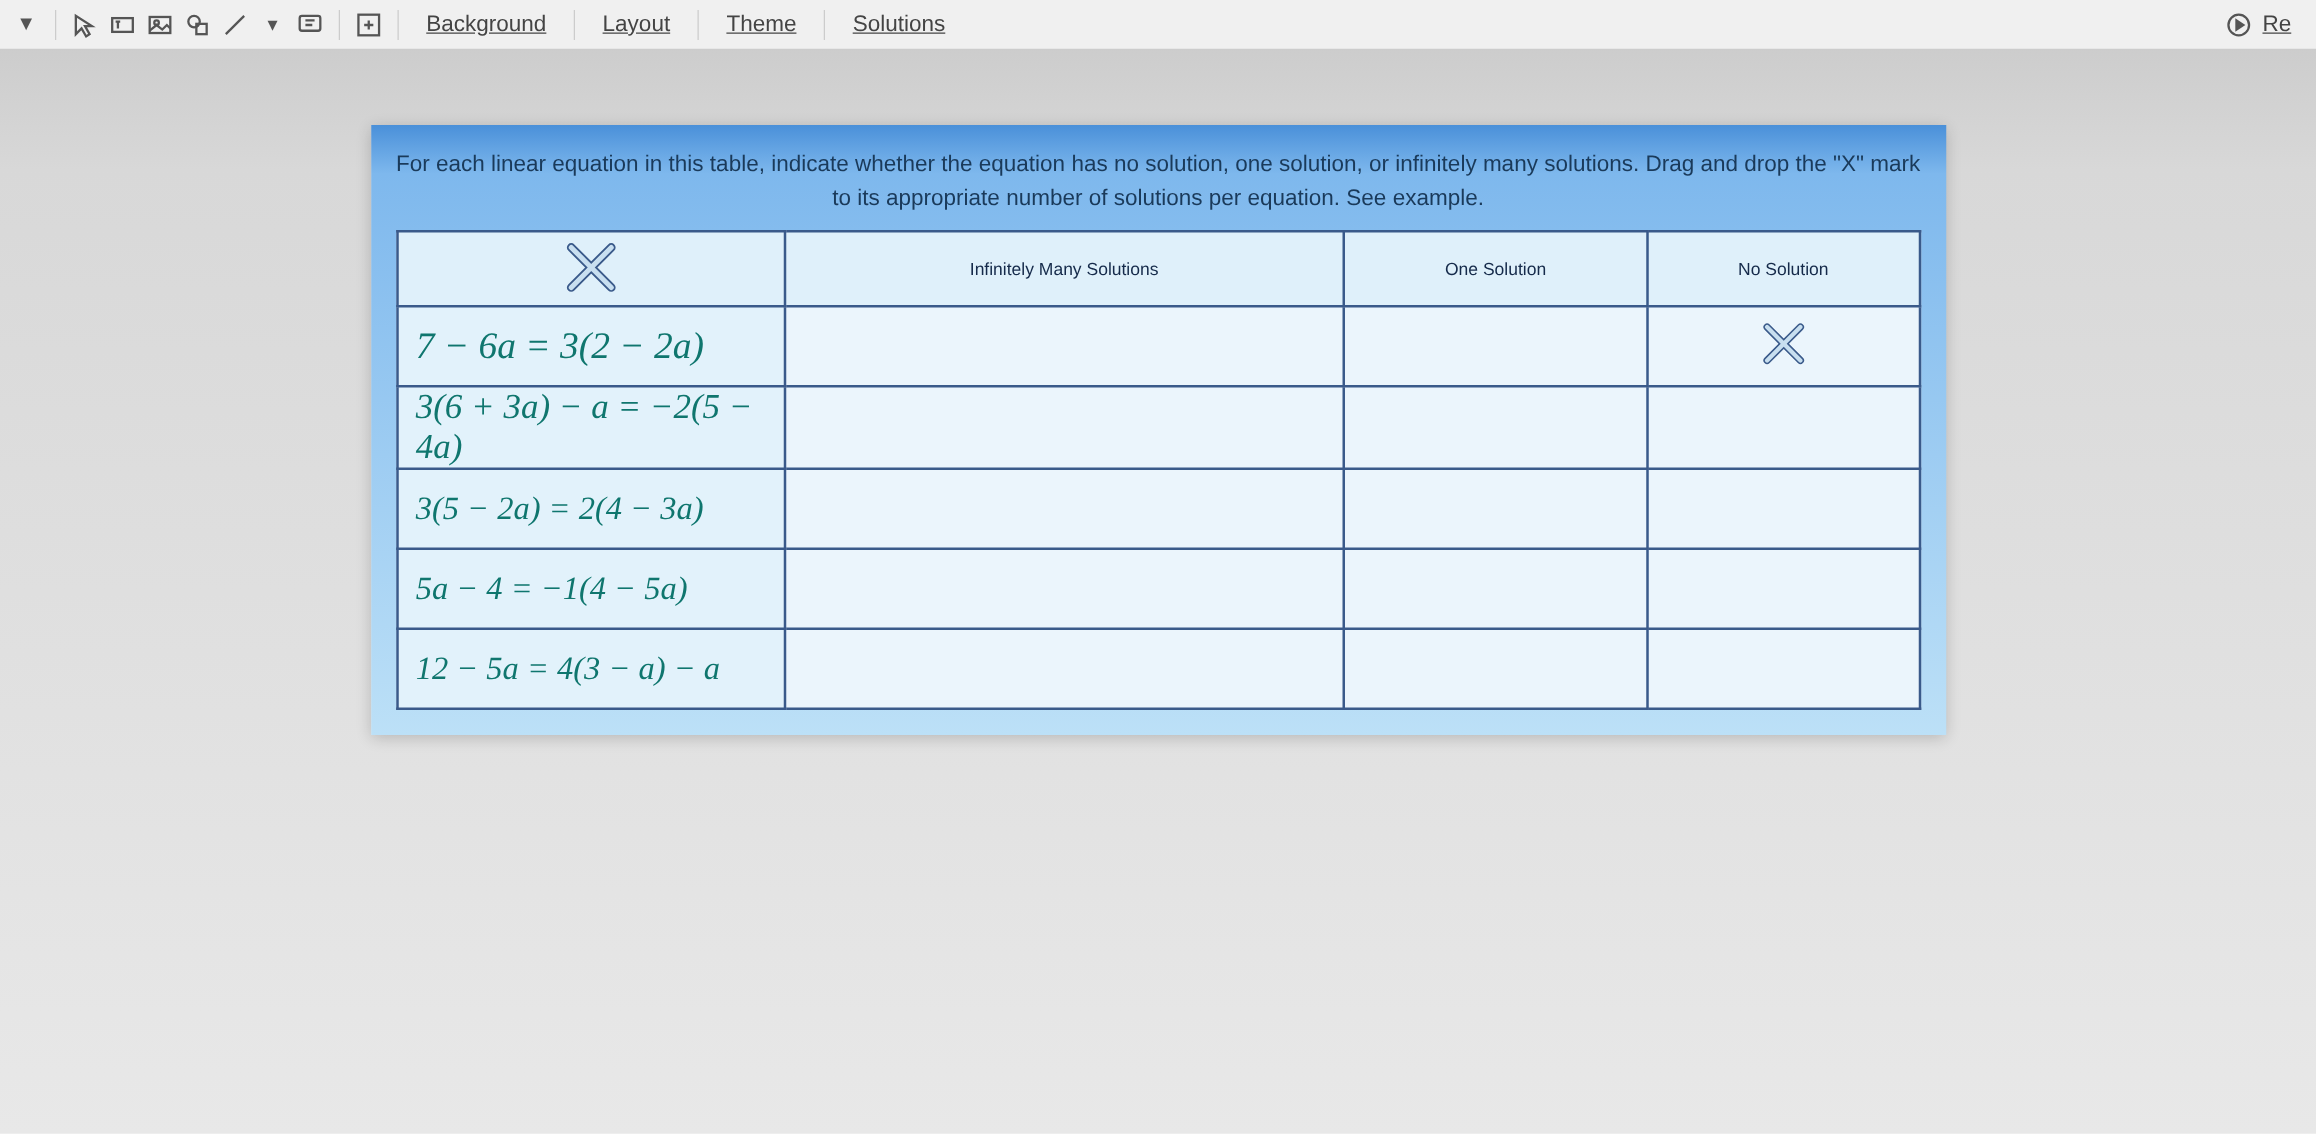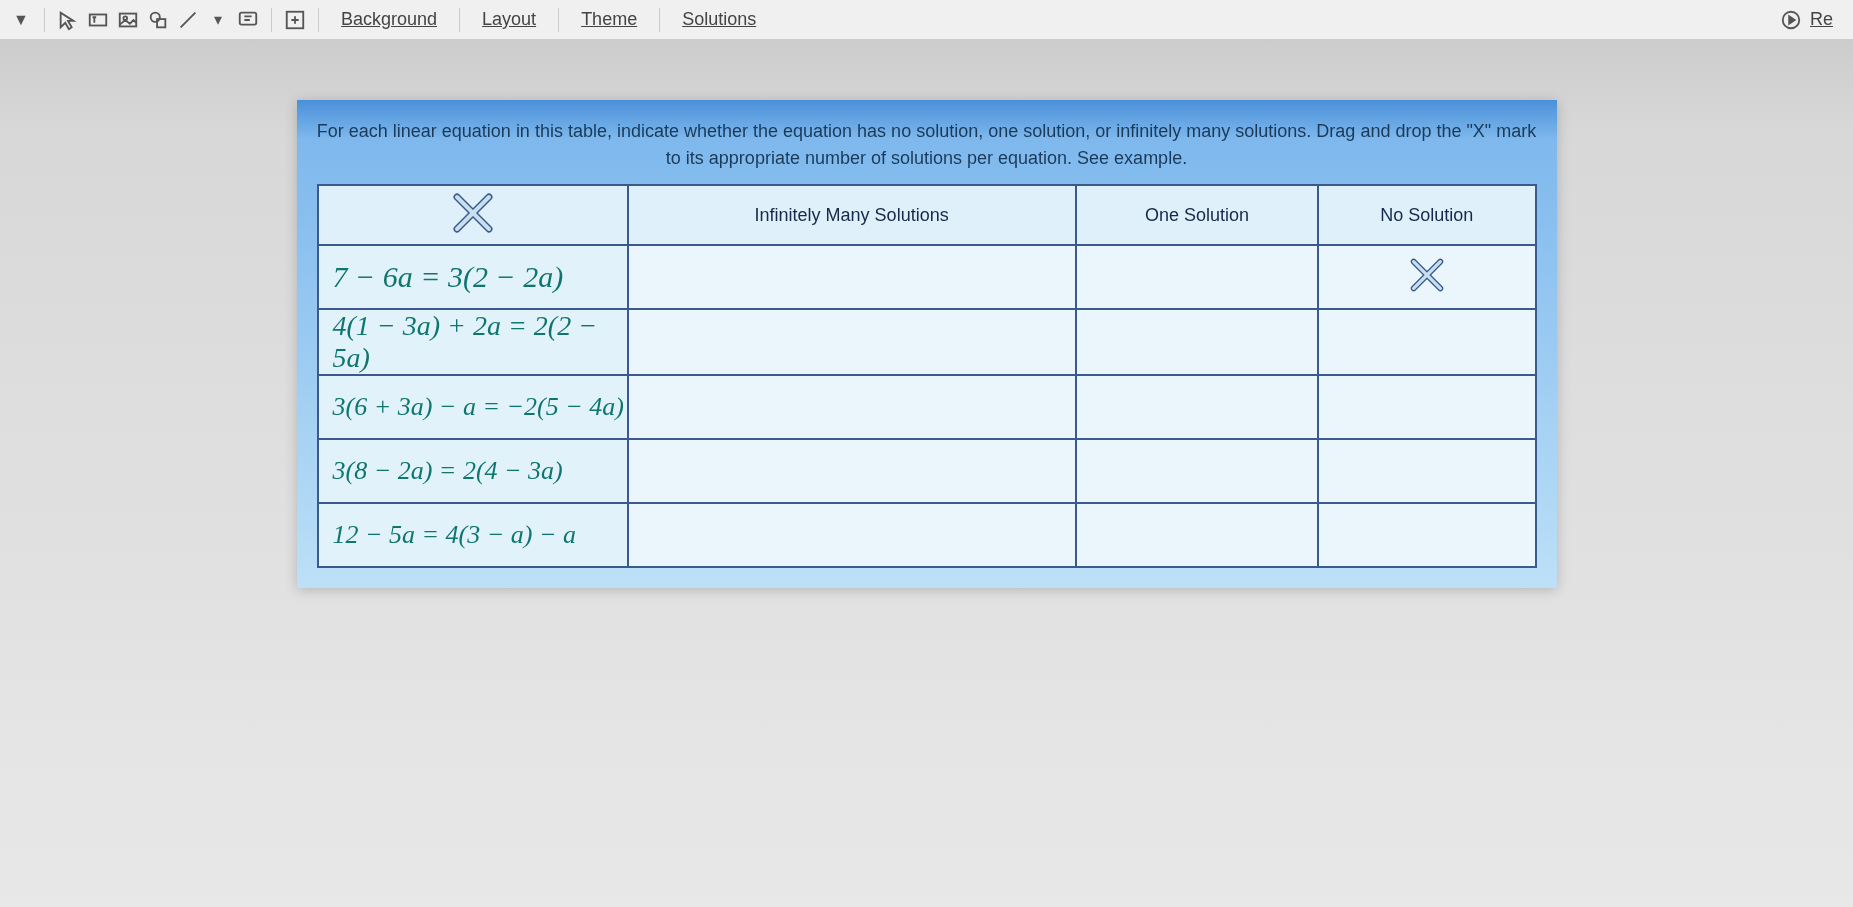--- a/index.html
+++ b/index.html
@@ -75,7 +75,7 @@
     }
     .math-table th {
       height: 60px;
-      font-size: 18px;
+      font-size: 14px;
       font-weight: normal;
       color: #152a4a;
       background: #dff0fa;

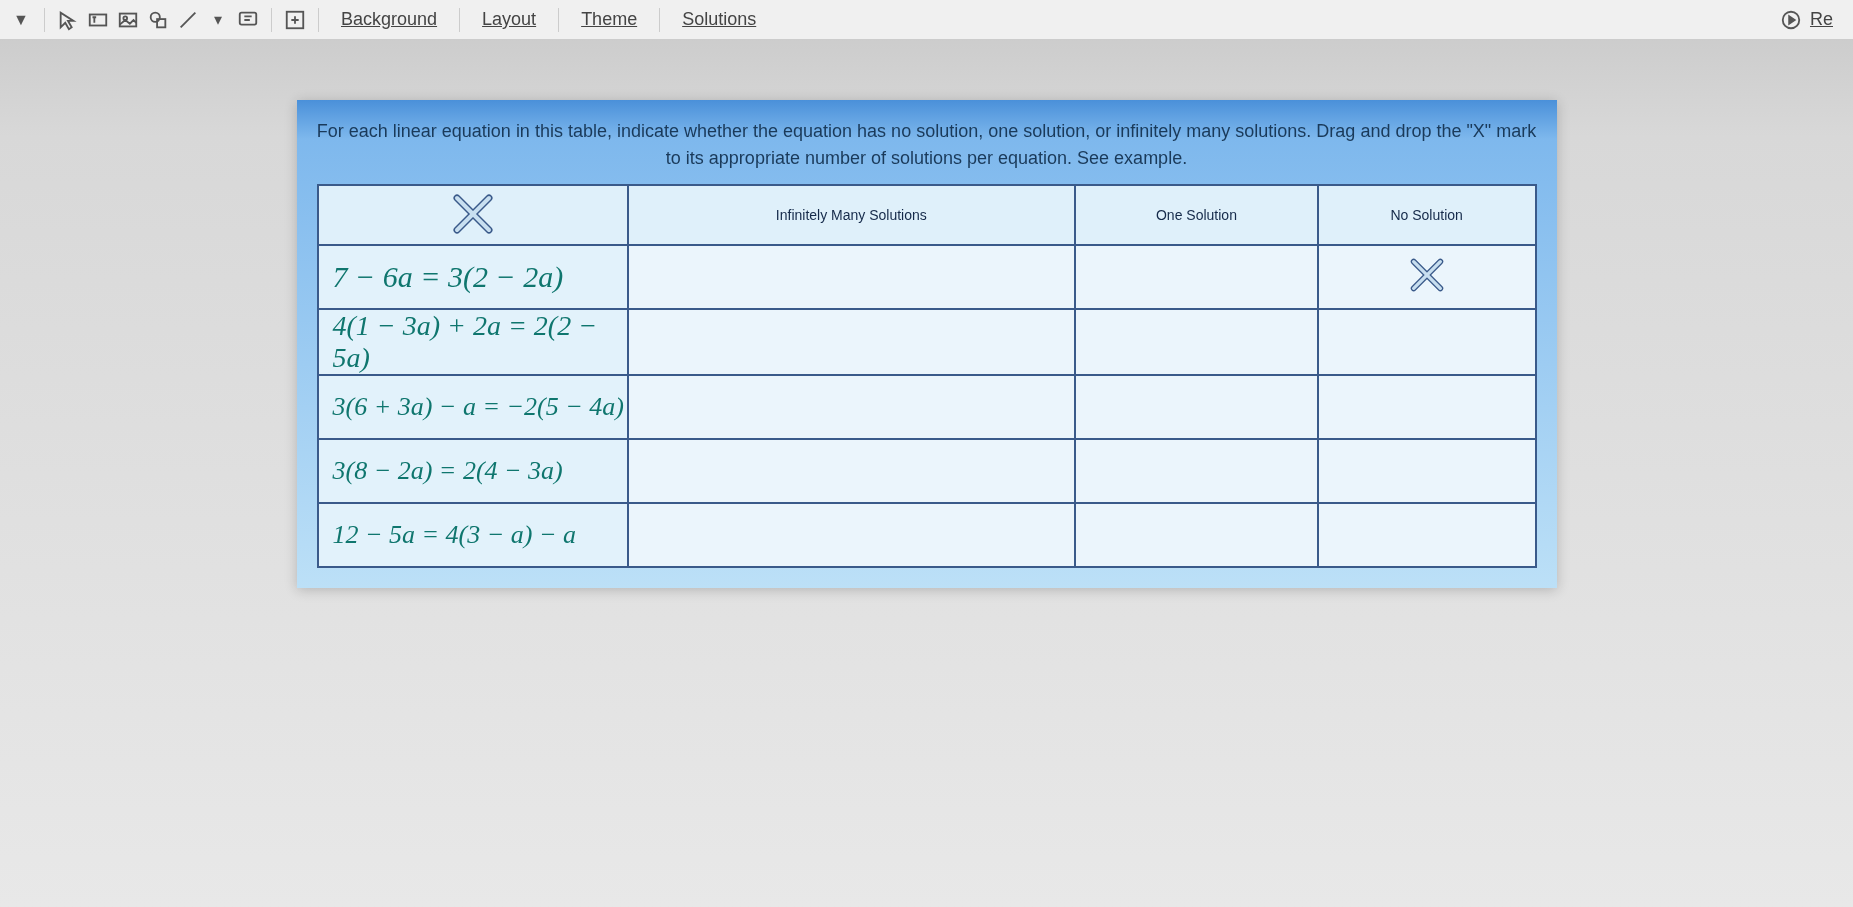--- a/index.html
+++ b/index.html
@@ -225,12 +225,6 @@
         </td>
       </tr>
       <tr>
-        <td class="eq-cell">4(1 − 3a) + 2a = 2(2 − 5a)</td>
-        <td class="dropzone"></td>
-        <td class="dropzone"></td>
-        <td class="dropzone"></td>
-      </tr>
-      <tr>
         <td class="eq-cell">3(6 + 3a) − a = −2(5 − 4a)</td>
         <td class="dropzone"></td>
         <td class="dropzone"></td>

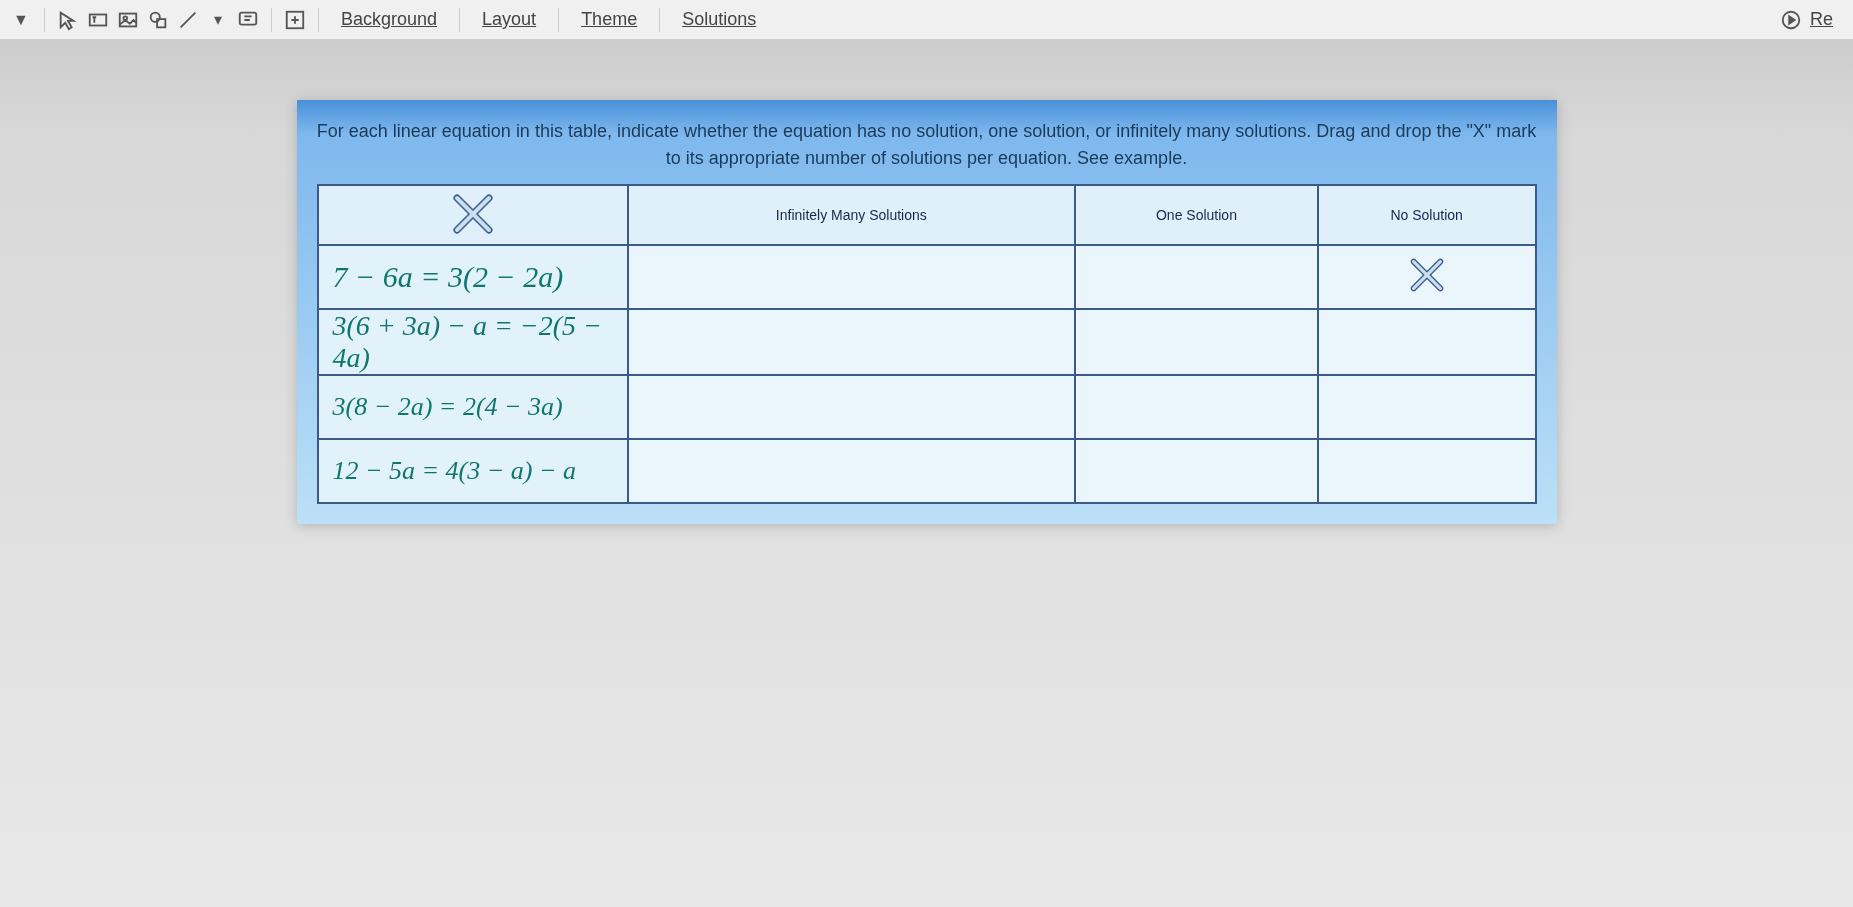--- a/index.html
+++ b/index.html
@@ -231,7 +231,7 @@
         <td class="dropzone"></td>
       </tr>
       <tr>
-        <td class="eq-cell">3(8 − 2a) = 2(4 − 3a)</td>
+        <td class="eq-cell">3(5 − 2a) = 2(4 − 3a)</td>
         <td class="dropzone"></td>
         <td class="dropzone"></td>
         <td class="dropzone"></td>

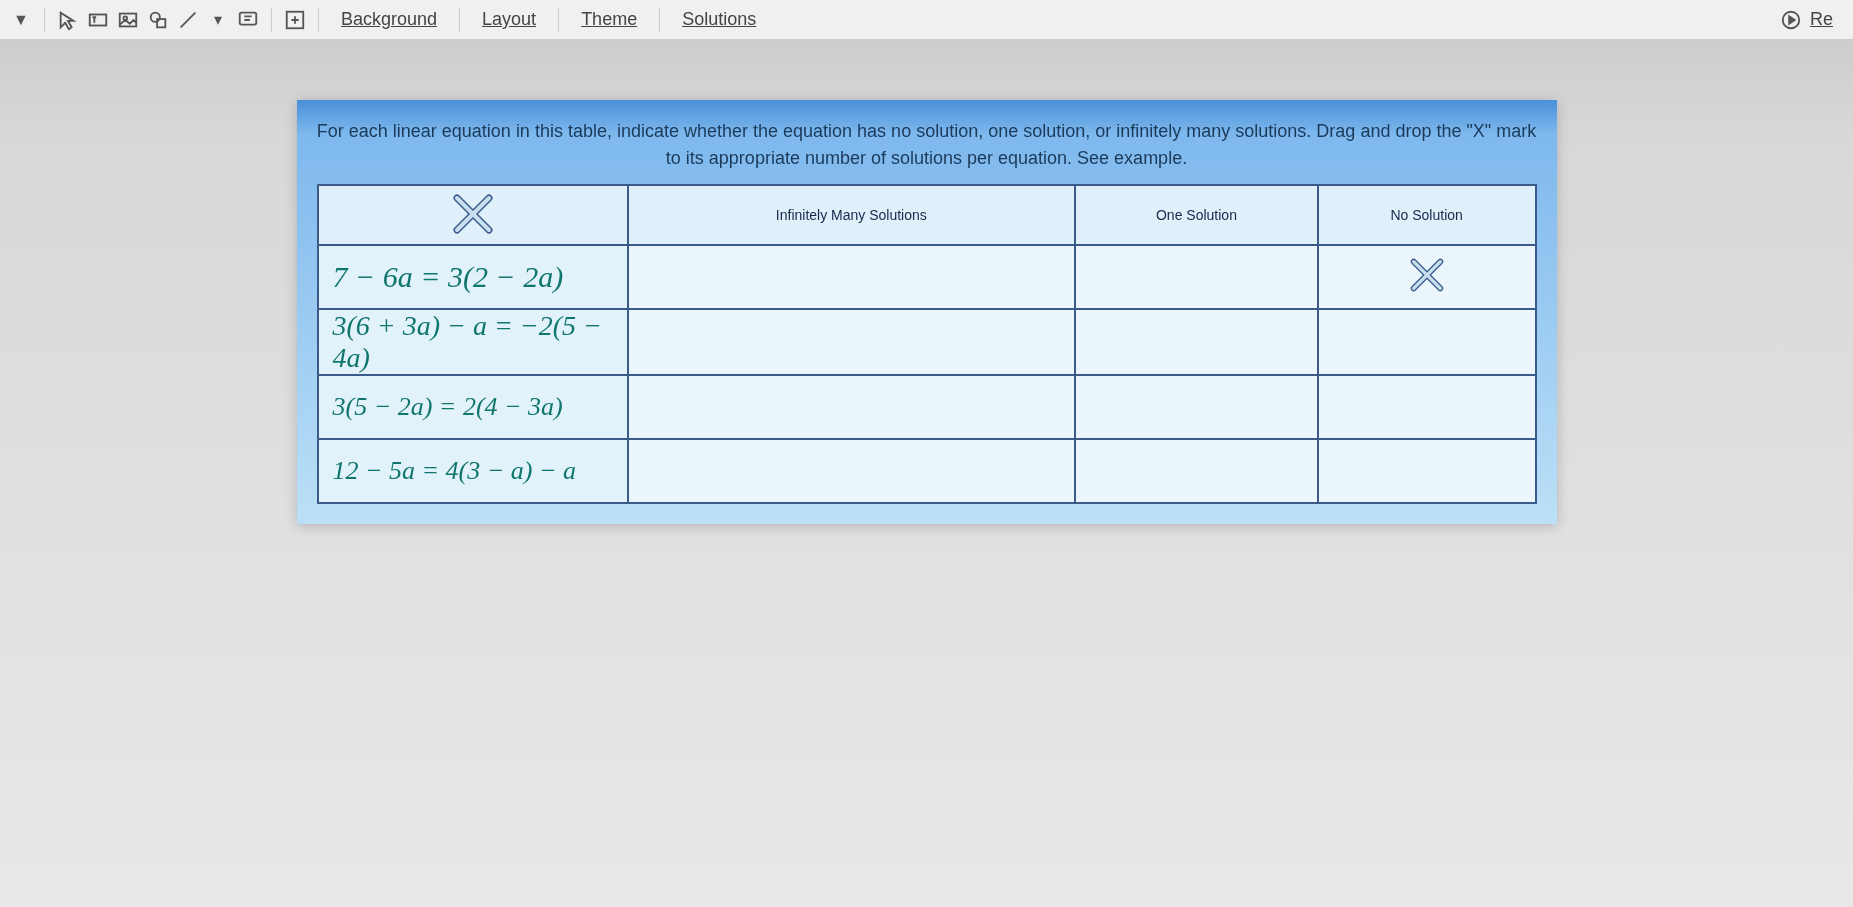--- a/index.html
+++ b/index.html
@@ -237,6 +237,12 @@
         <td class="dropzone"></td>
       </tr>
       <tr>
+        <td class="eq-cell">5a − 4 = −1(4 − 5a)</td>
+        <td class="dropzone"></td>
+        <td class="dropzone"></td>
+        <td class="dropzone"></td>
+      </tr>
+      <tr>
         <td class="eq-cell">12 − 5a = 4(3 − a) − a</td>
         <td class="dropzone"></td>
         <td class="dropzone"></td>

